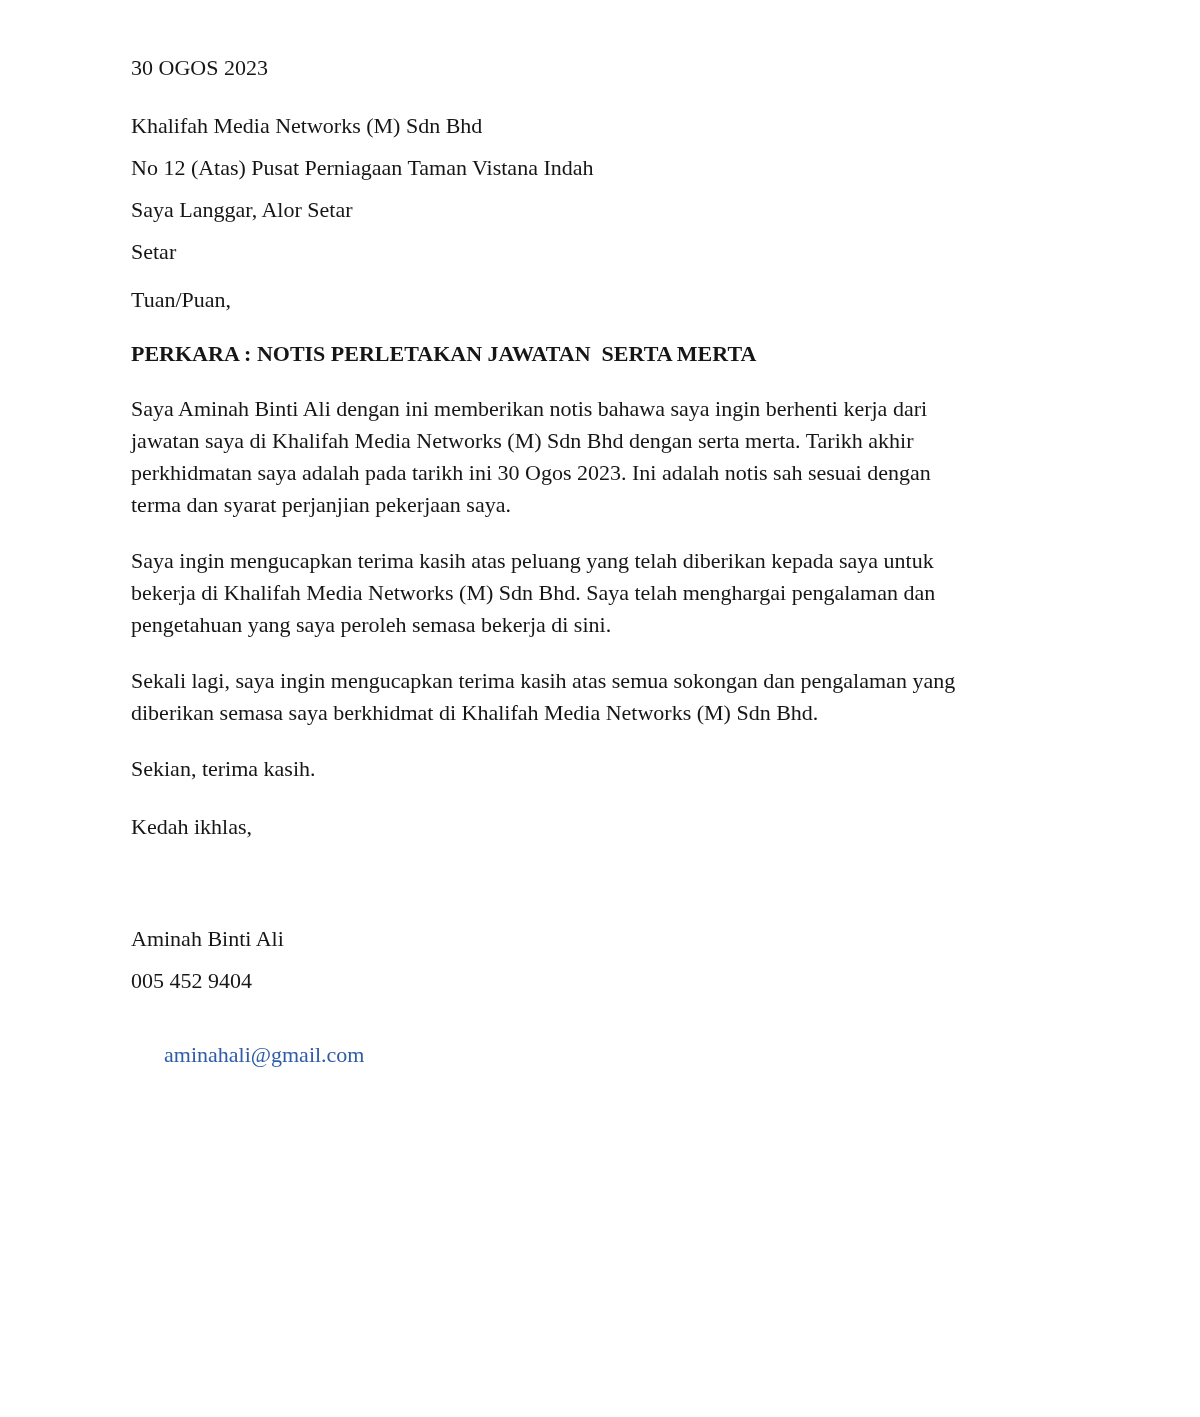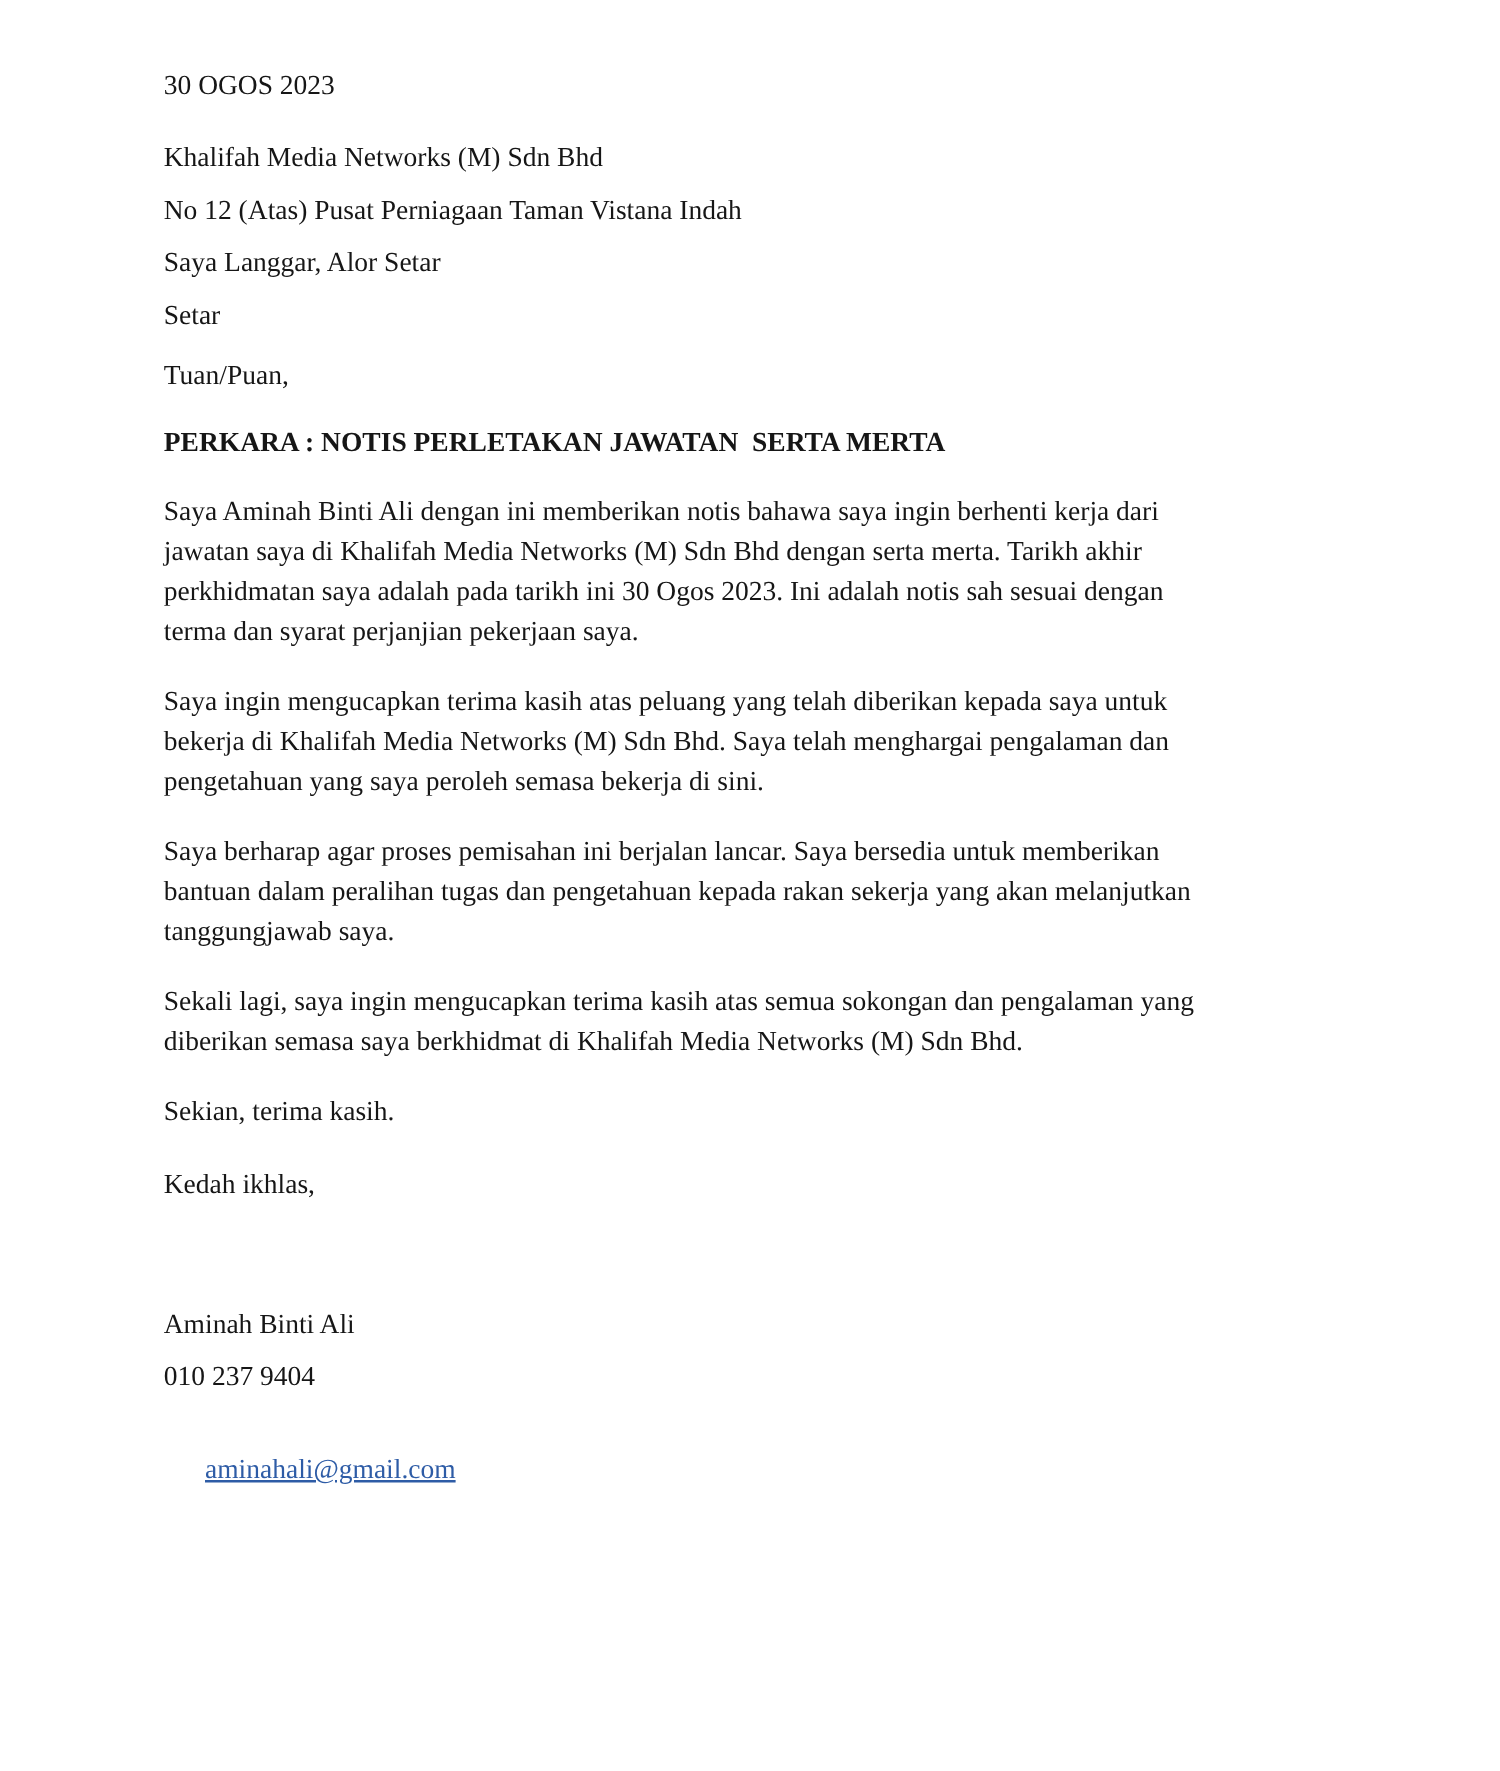--- a/index.html
+++ b/index.html
@@ -107,9 +107,6 @@
 bekerja di Khalifah Media Networks (M) Sdn Bhd. Saya telah menghargai pengalaman dan
 pengetahuan yang saya peroleh semasa bekerja di sini.</div>
 
-  <div class="txt para">Saya berharap agar proses pemisahan ini berjalan lancar. Saya bersedia untuk memberikan
-bantuan dalam peralihan tugas dan pengetahuan kepada rakan sekerja yang akan melanjutkan
-tanggungjawab saya.</div>
 
 
   <div class="txt para">Sekali lagi, saya ingin mengucapkan terima kasih atas semua sokongan dan pengalaman yang

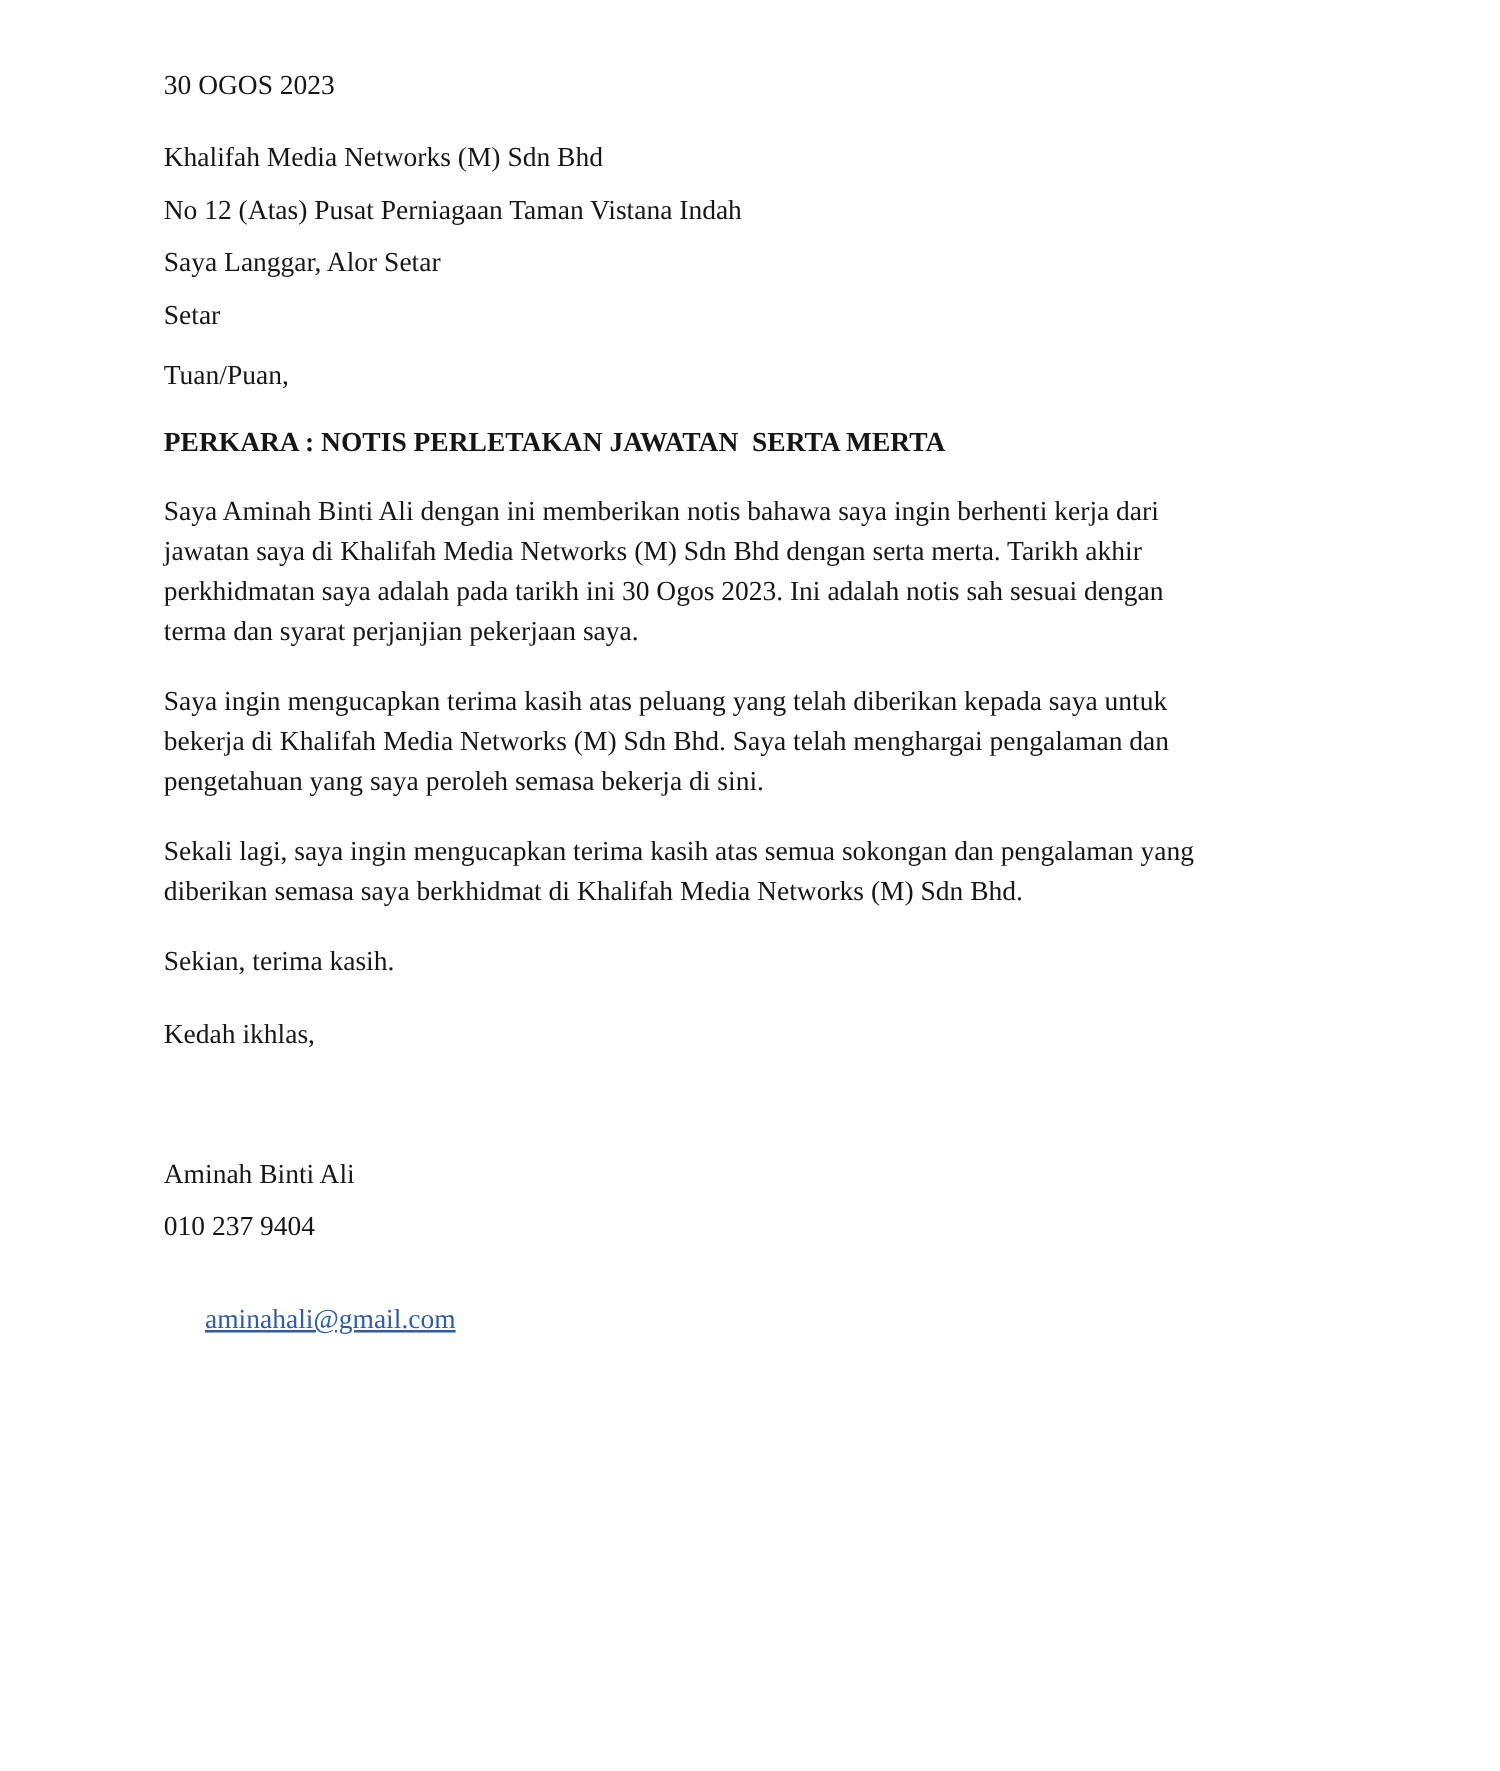--- a/index.html
+++ b/index.html
@@ -118,7 +118,7 @@
 
   <div class="signature-block">
     <div class="txt sig-line">Aminah Binti Ali</div>
-    <div class="txt sig-line">010 237 9404</div>
+    <div class="txt sig-line">005 452 9404</div>
     <div class="txt sig-line">
       <a class="email-link" style="color: rgb(46, 92, 166);">aminahali@gmail.com</a>
     </div>

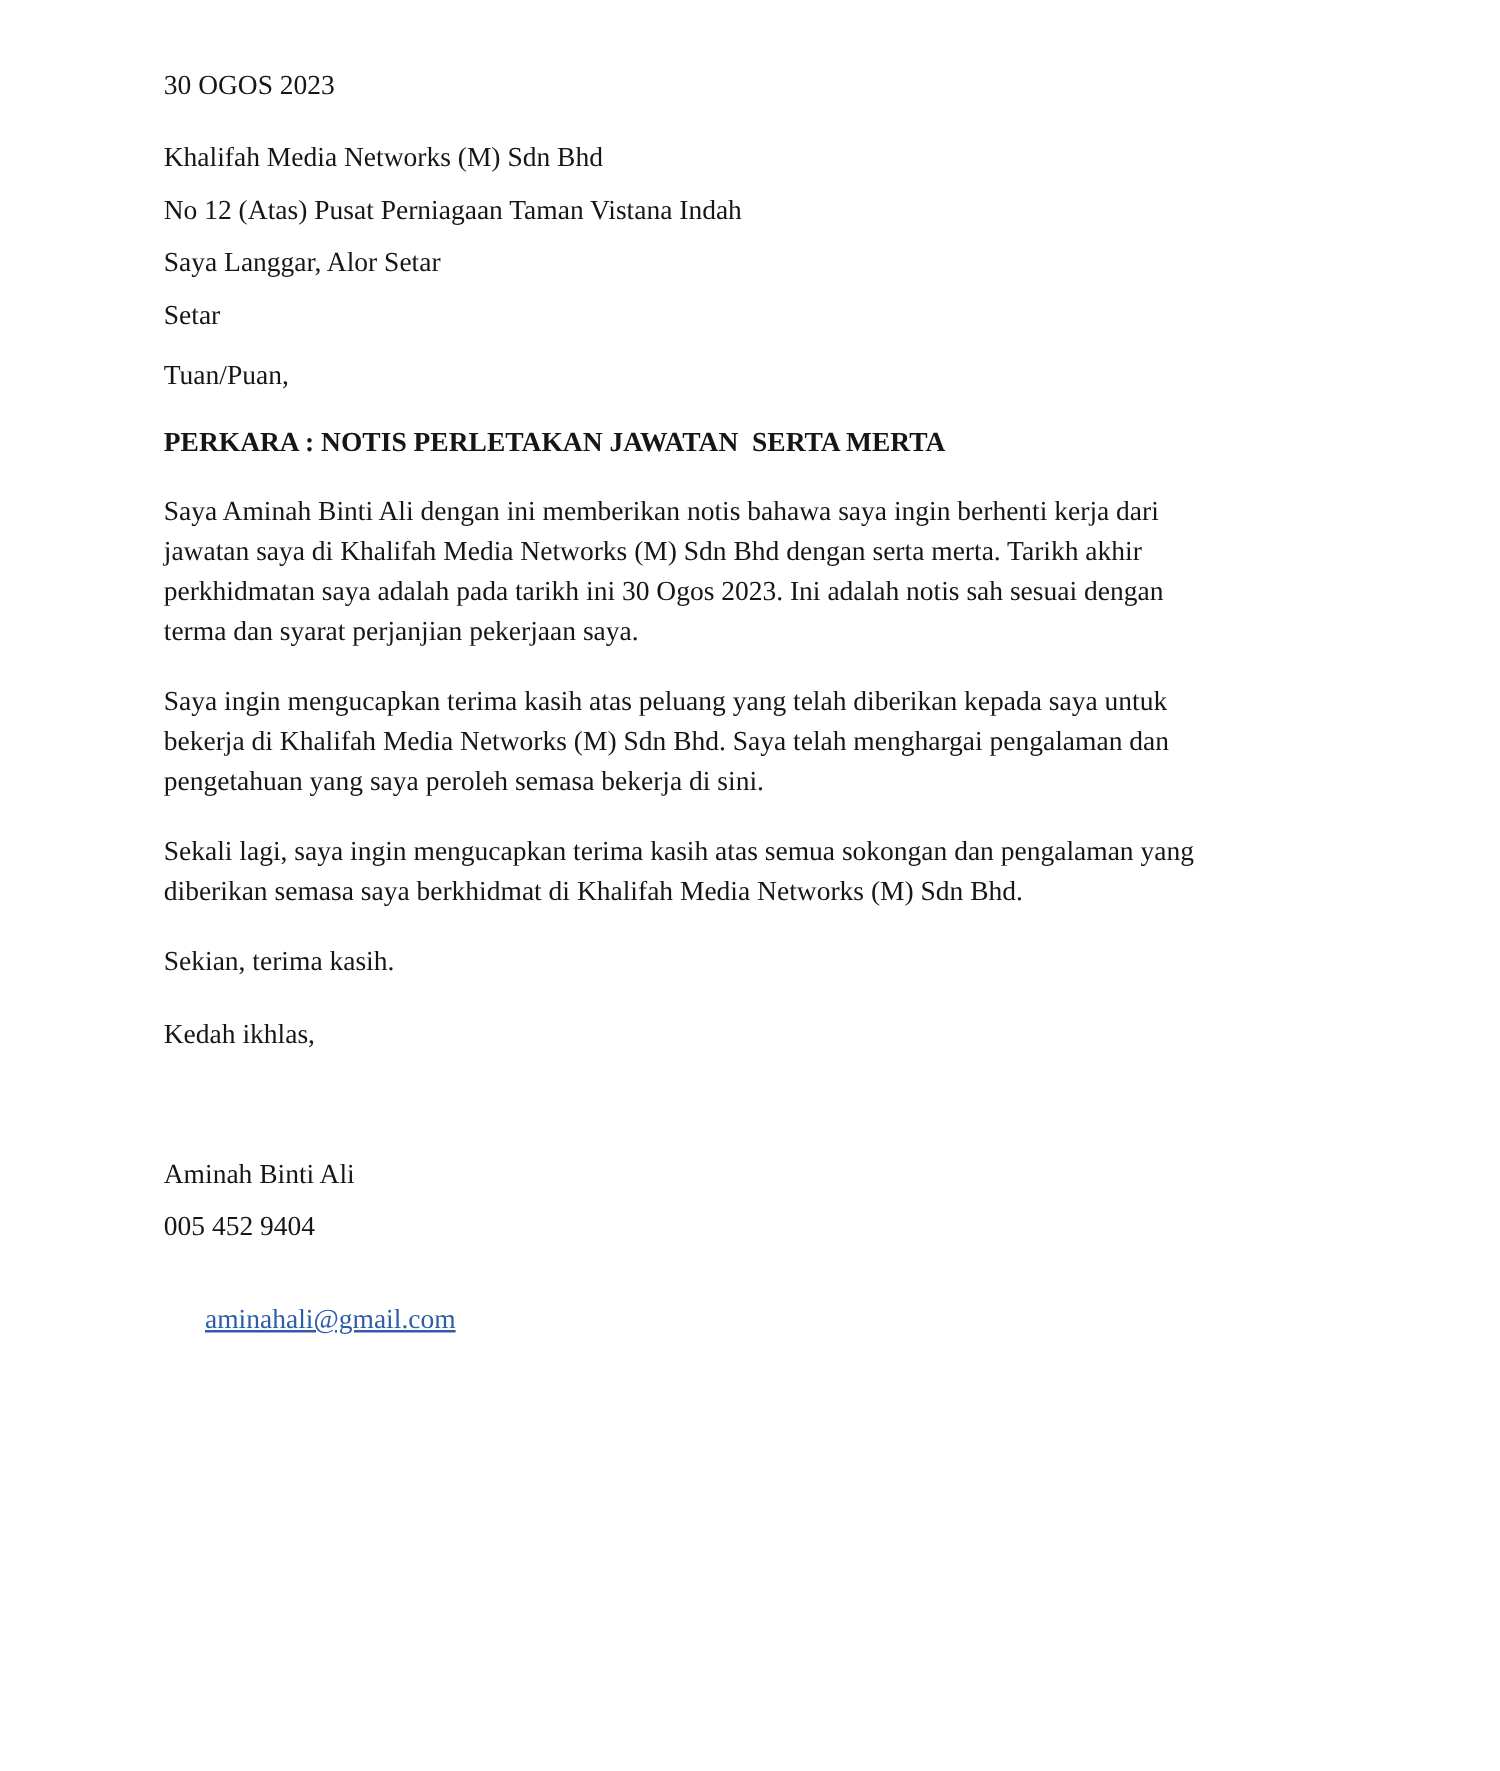--- a/index.html
+++ b/index.html
@@ -75,7 +75,6 @@
   }
 
   a.email-link {
-    text-decoration: underline;
     cursor: pointer;
   }
 </style>

